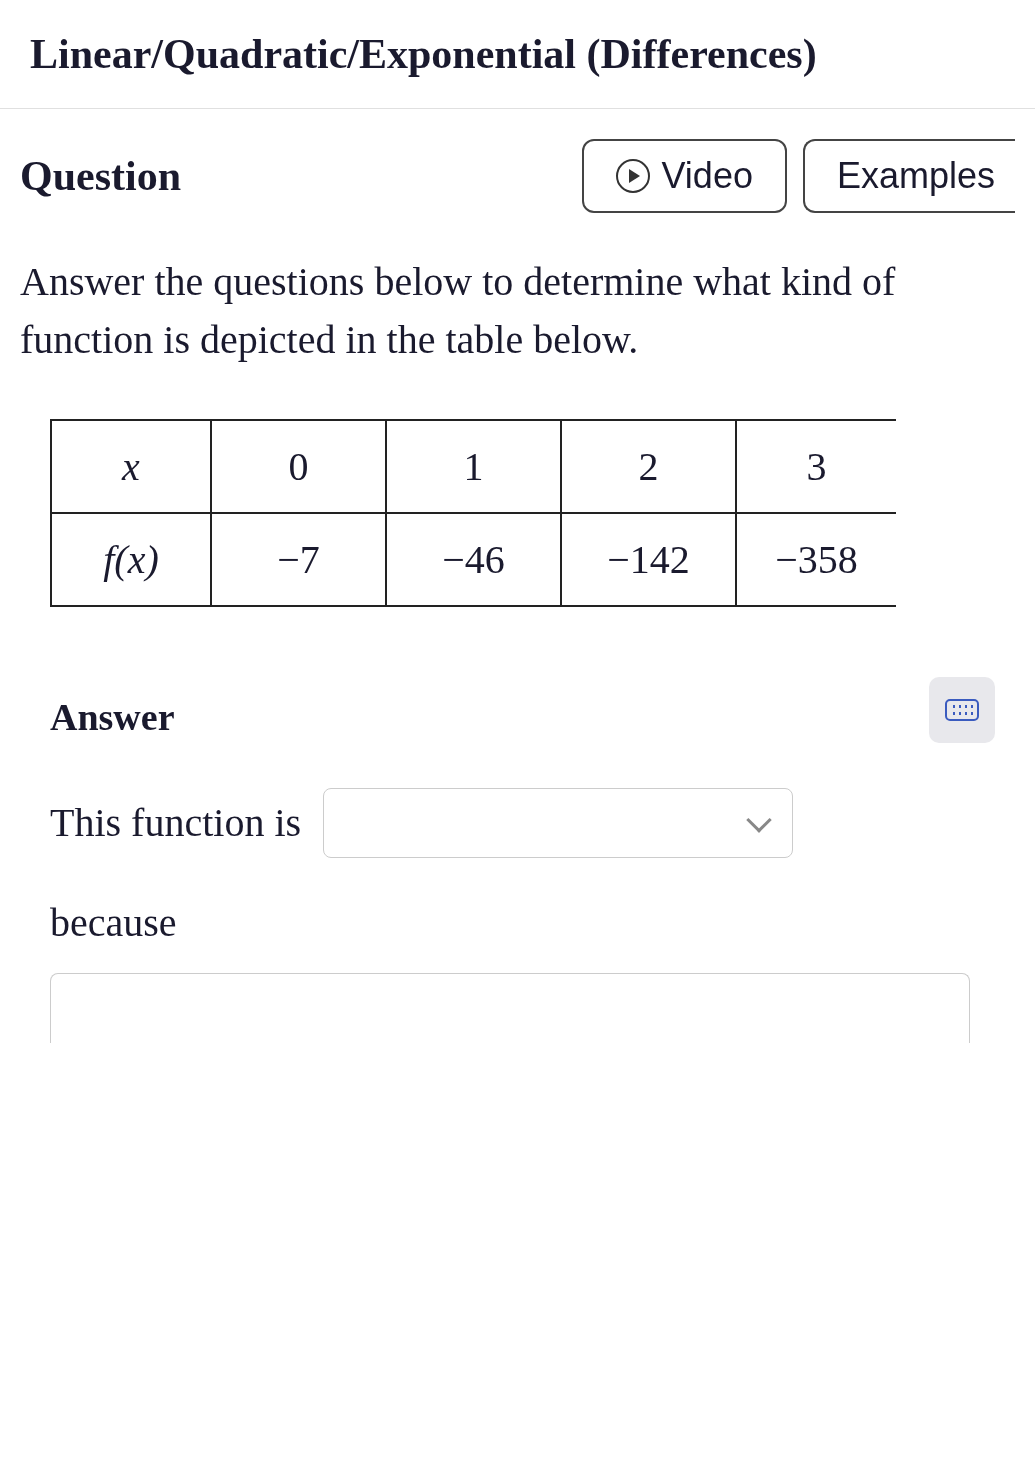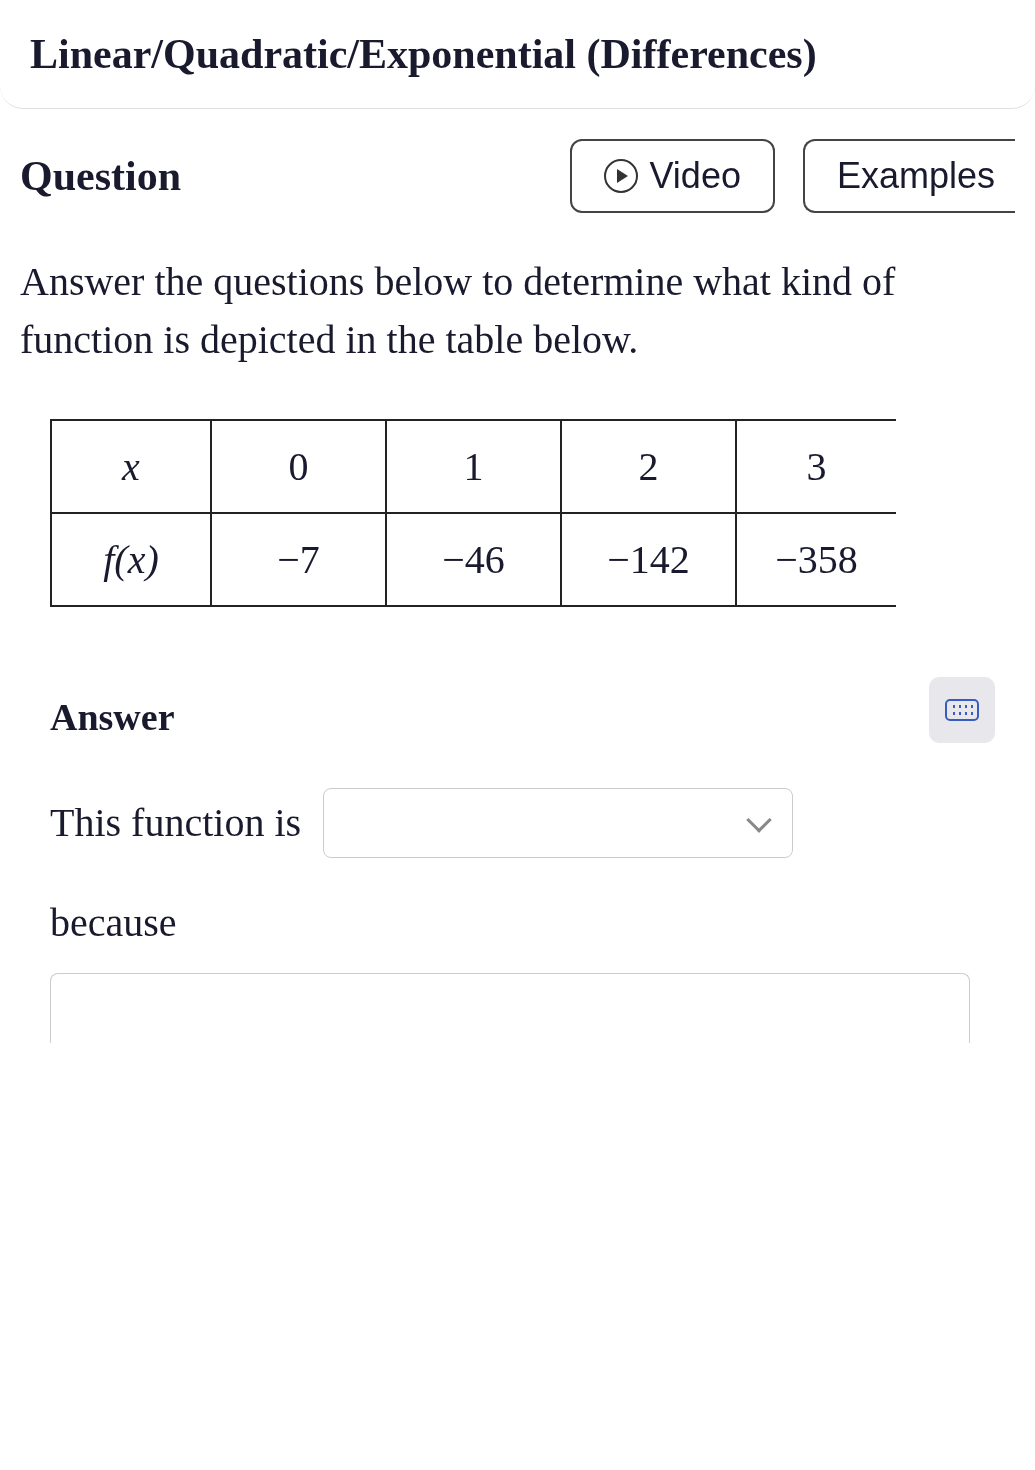--- a/index.html
+++ b/index.html
@@ -13,7 +13,6 @@
   .header {
     padding: 30px 30px 30px 30px;
     border-bottom: 1px solid #e0e0e0;
-    border-radius: 23px;
   }
   .header-title {
     font-size: 42px;

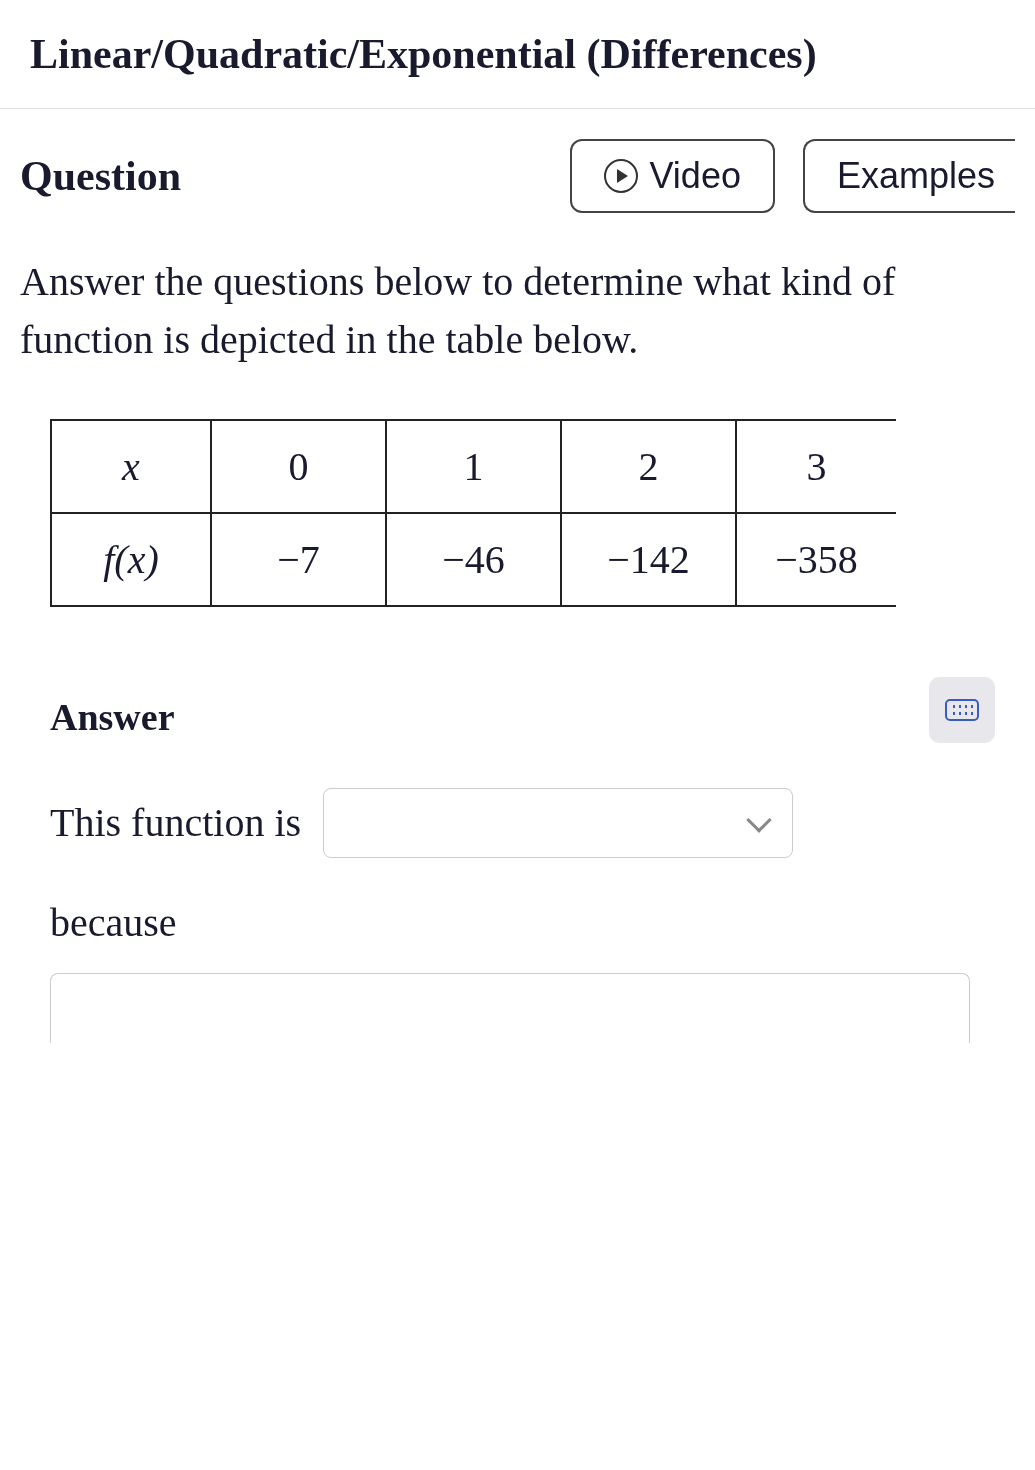--- a/index.html
+++ b/index.html
@@ -48,7 +48,6 @@
     color: #1a1a2e;
     background: #fff;
     cursor: pointer;
-    margin-left: 12px;
   }
   .btn.truncated {
     border-right: none;

